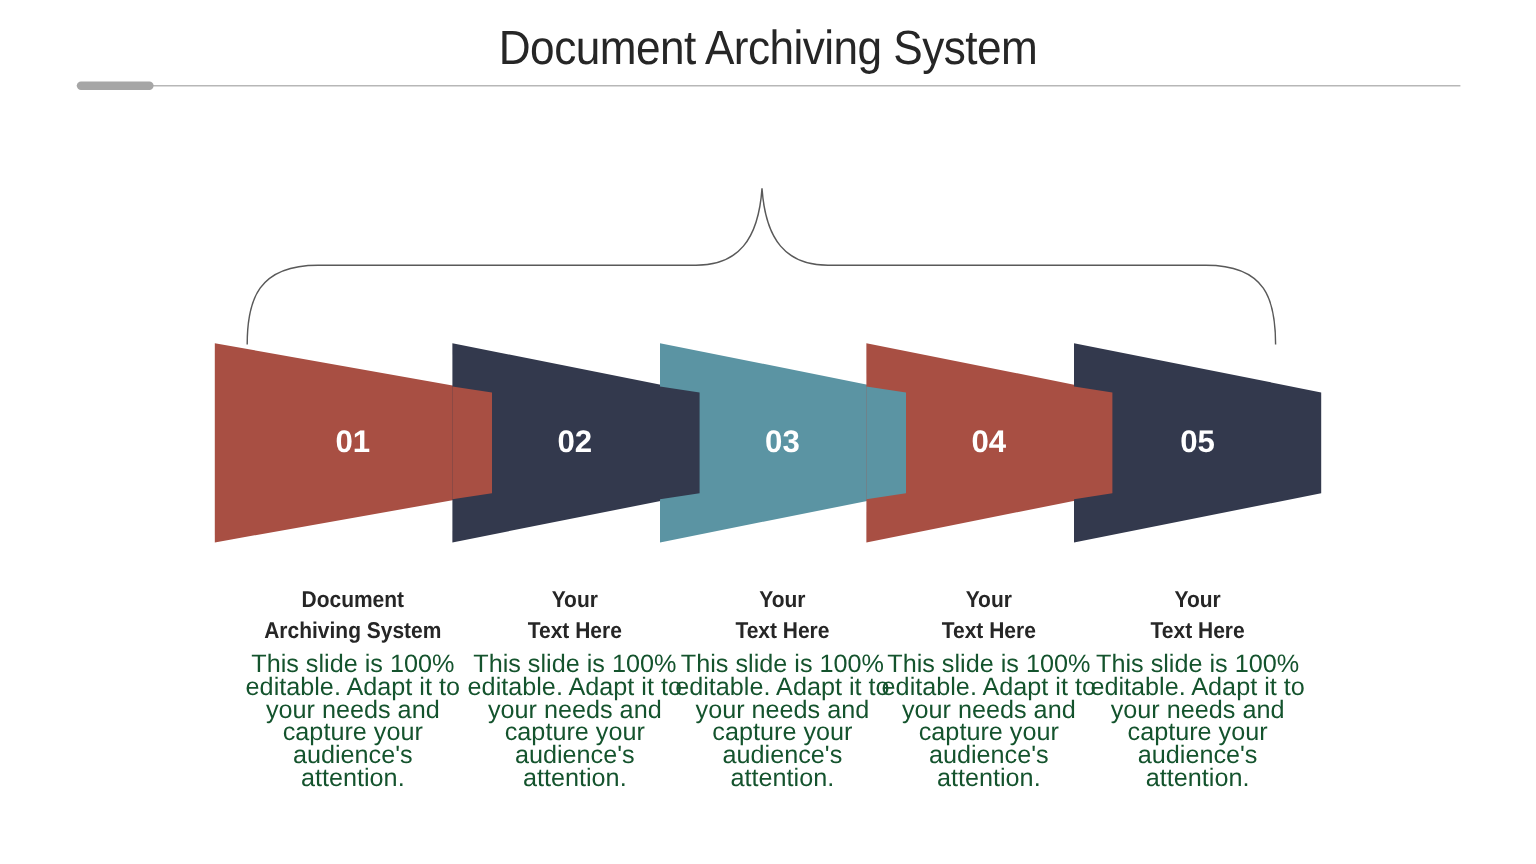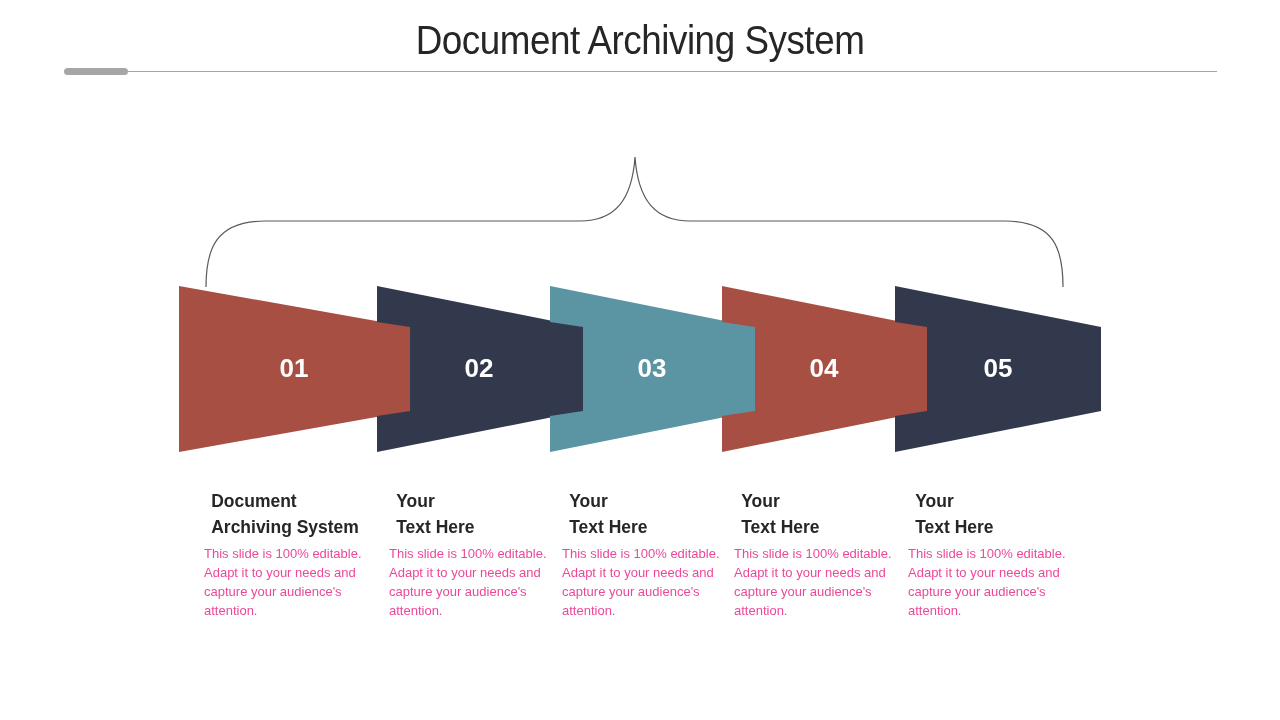--- a/index.html
+++ b/index.html
@@ -9,7 +9,7 @@
     .rule-accent { position: absolute; left: 64px; top: 68px; width: 64px; height: 7px; border-radius: 4px; background: #a6a6a6; }
     svg.diagram { position: absolute; left: 0; top: 0; }
     .num { font-family: "Liberation Sans", sans-serif; font-weight: bold; font-size: 26px; fill: #ffffff; }
-    .caption { position: absolute; top: 488px; width: 180px; color: #262626; }
+    .caption { position: absolute; top: 488px; width: 180px; text-align: center; color: #262626; }
     .caption .head { font-weight: bold; font-size: 19px; line-height: 26px; transform: scaleX(0.92); }
     .caption .body { font-size: 13px; line-height: 19px; color: #ec4899; margin-top: 4px; }
   </style>

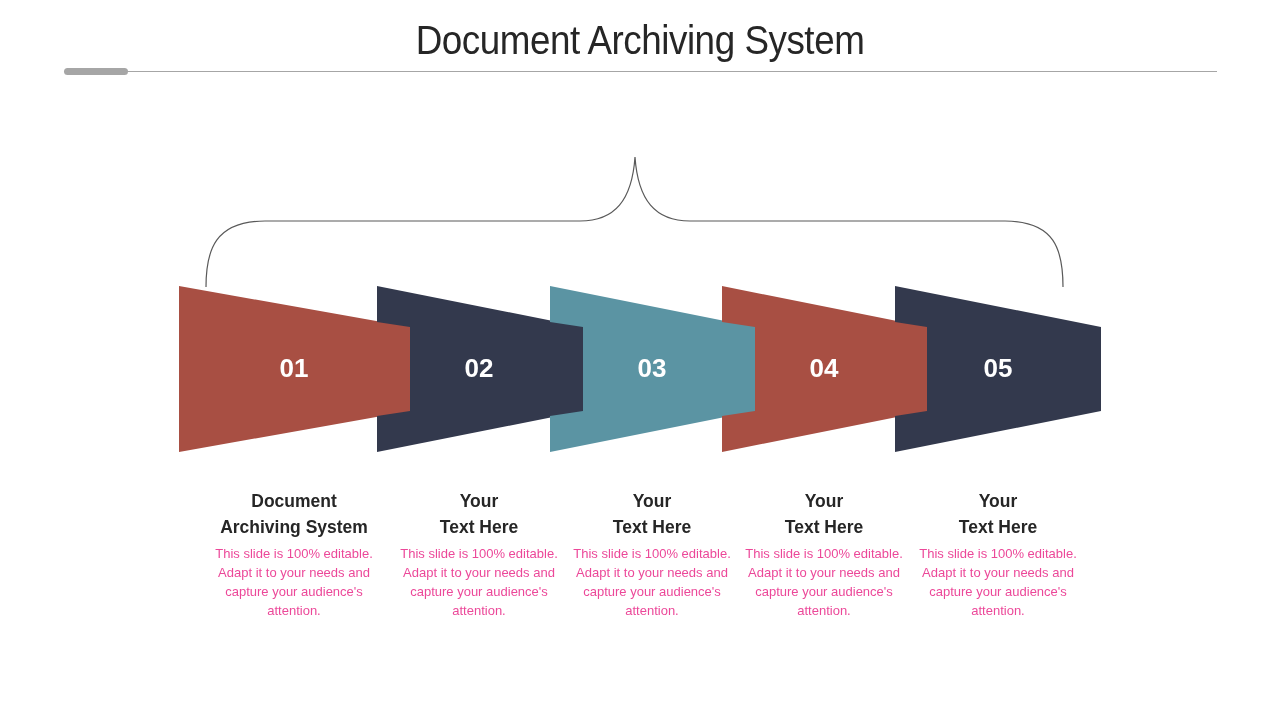--- a/index.html
+++ b/index.html
@@ -11,7 +11,7 @@
     .num { font-family: "Liberation Sans", sans-serif; font-weight: bold; font-size: 26px; fill: #ffffff; }
     .caption { position: absolute; top: 488px; width: 180px; text-align: center; color: #262626; }
     .caption .head { font-weight: bold; font-size: 19px; line-height: 26px; transform: scaleX(0.92); }
-    .caption .body { font-size: 13px; line-height: 19px; color: #ec4899; margin-top: 4px; }
+    .caption .body { font-size: 21px; line-height: 19px; color: #14532d; margin-top: 4px; }
   </style>
 </head>
 <body>

